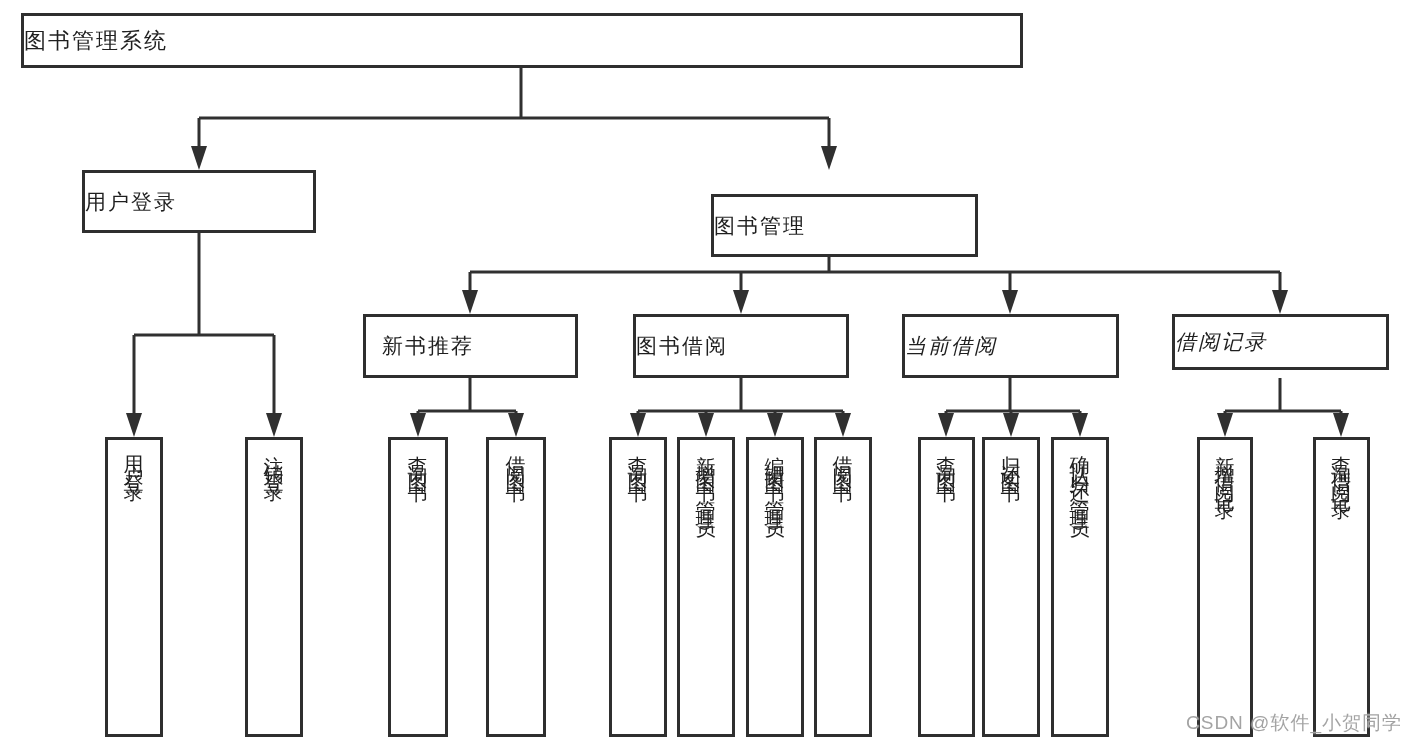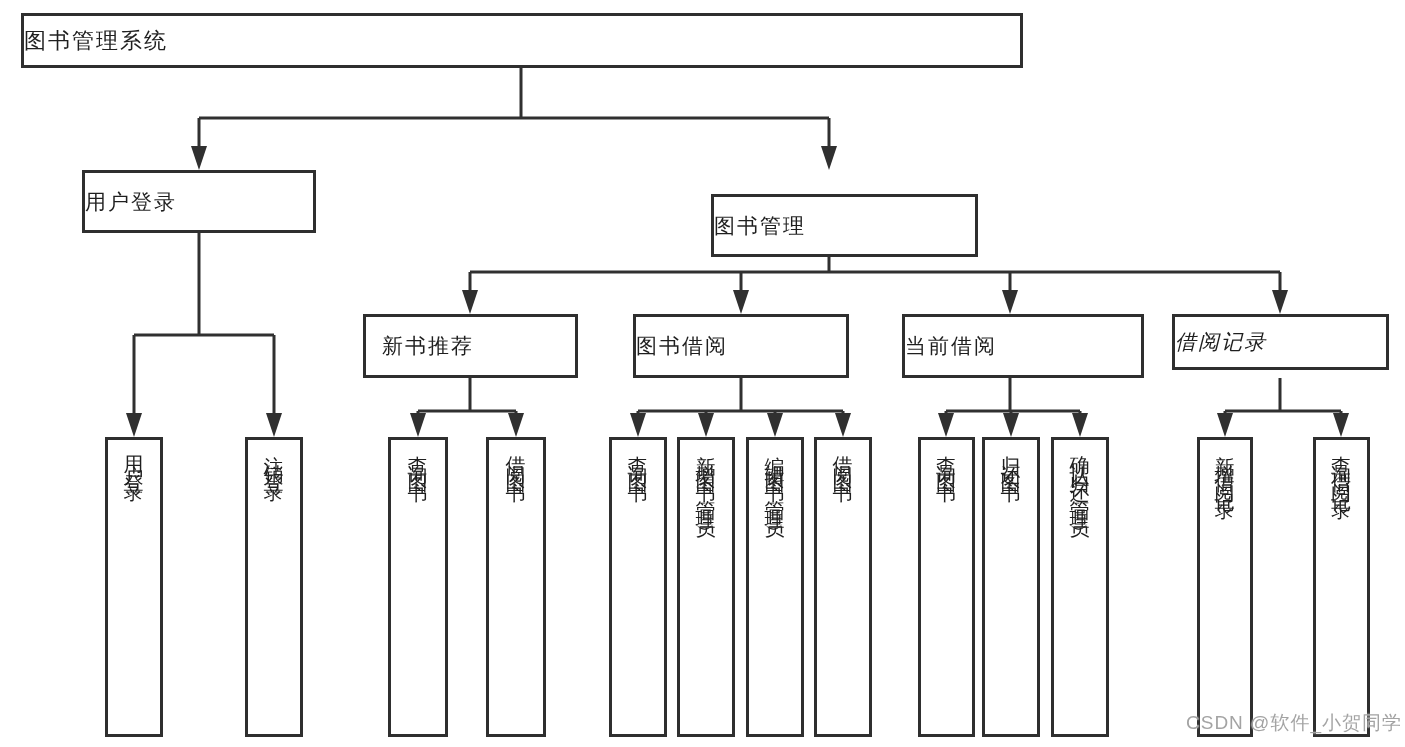--- a/index.html
+++ b/index.html
@@ -124,7 +124,7 @@
   <div class="box h-box" style="left:633px; top:314px; width:216px; height:64px;font-family:Liberation Mono, monospace;">
     <span>图书借阅</span>
   </div>
-  <div class="box h-box" style="left:902px; top:314px; width:242px; height:64px;">
+  <div class="box h-box" style="left:902px; top:314px; width:217px; height:64px;font-style:italic;">
     <span>当前借阅</span>
   </div>
   <div class="box h-box" style="left:1172px; top:314px; width:217px; height:56px;font-style:italic;">

